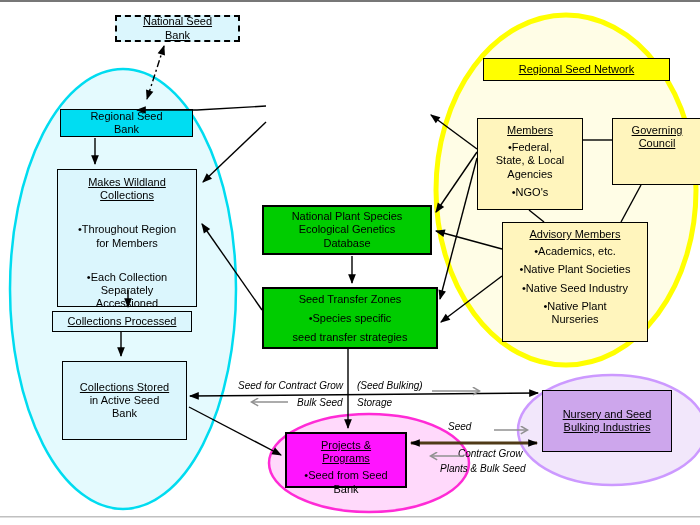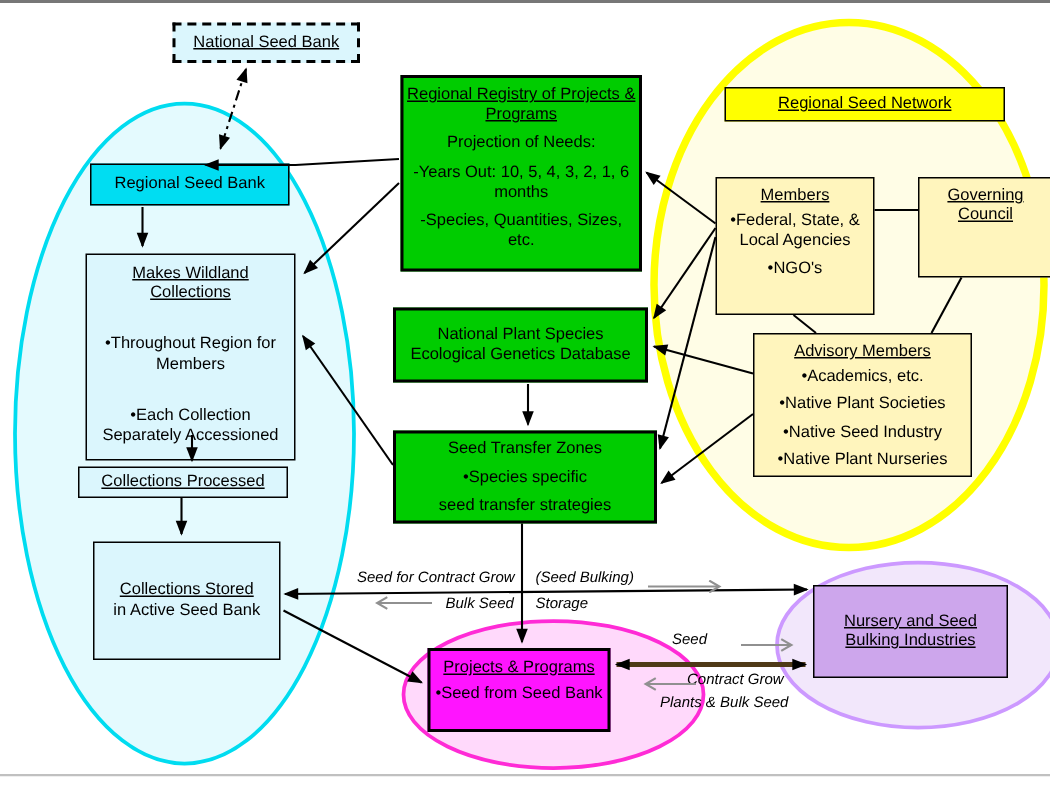--- a/index.html
+++ b/index.html
@@ -10,7 +10,7 @@
   #overlay{z-index:2;}
   .box{position:absolute;z-index:1;border:1.5px solid #000;box-sizing:border-box;
        font-size:11px;line-height:1.2;text-align:center;display:flex;flex-direction:column;
-       align-items:center;padding:3px 2px;}
+       align-items:center;padding:3px 16px;}
   .vcenter{justify-content:center;}
   .u{text-decoration:underline;}
   .bullet{margin-top:21px;}

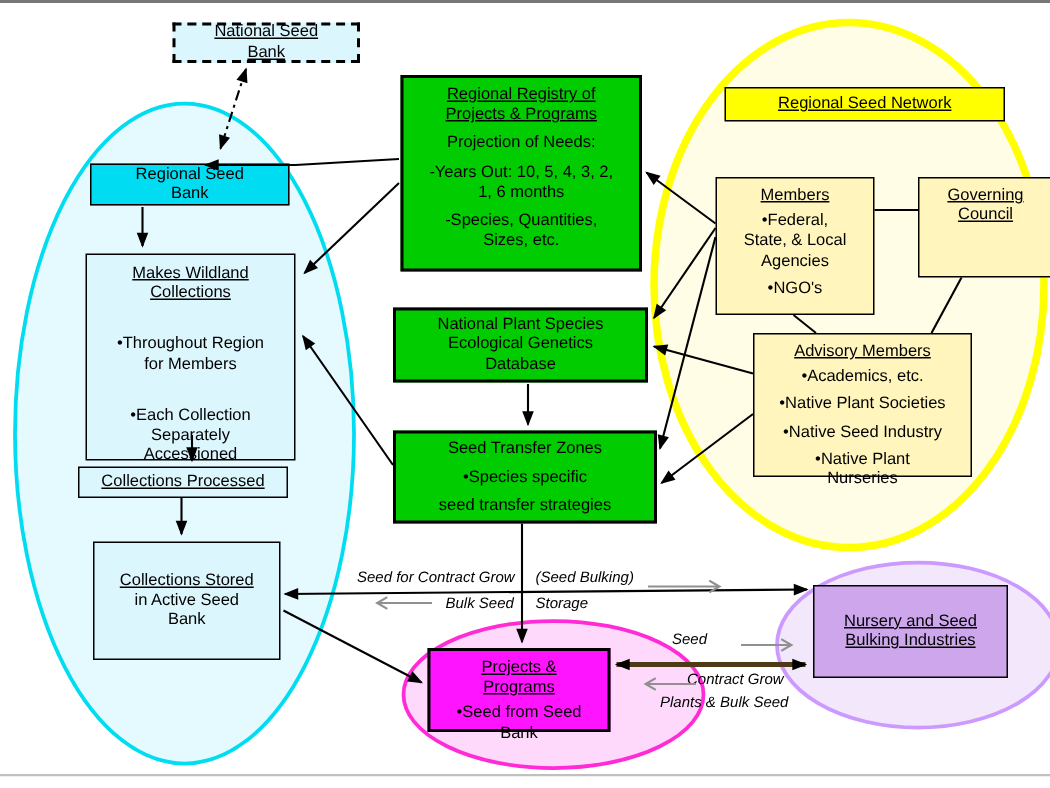--- a/index.html
+++ b/index.html
@@ -63,12 +63,6 @@
     <span>in Active Seed Bank</span>
   </div>
 
-  <div class="box green" style="left:267px;top:50px;width:161px;height:131px;padding-top:5px;">
-    <span class="u">Regional Registry of Projects &amp; Programs</span>
-    <span class="tgap">Projection of Needs:</span>
-    <span class="tgap">-Years Out: 10, 5, 4, 3, 2, 1, 6 months</span>
-    <span class="tgap">-Species, Quantities, Sizes, etc.</span>
-  </div>
 
   <div class="box green vcenter" style="left:262px;top:205px;width:170px;height:50px;">
     <span>National Plant Species Ecological Genetics Database</span>

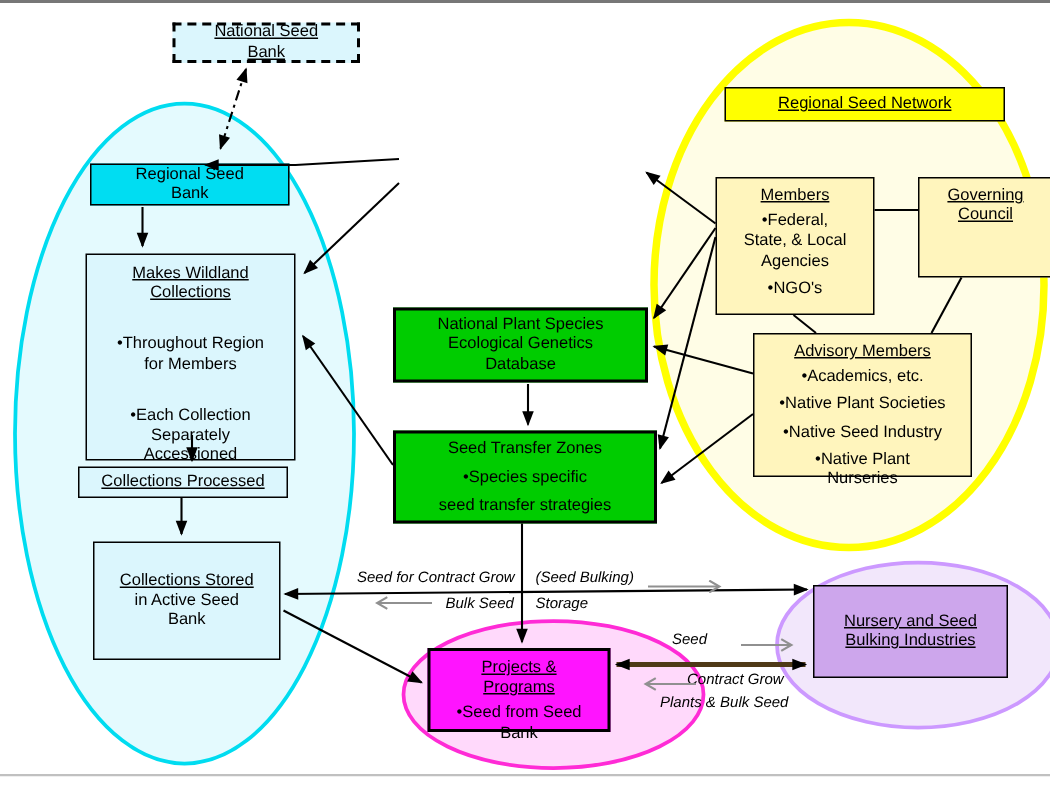--- a/index.html
+++ b/index.html
@@ -88,7 +88,7 @@
     <span class="u">Governing Council</span>
   </div>
 
-  <div class="box pale-yellow" style="left:502px;top:222px;width:146px;height:96px;padding-top:5px;">
+  <div class="box pale-yellow" style="left:502px;top:222px;width:146px;height:120px;padding-top:5px;">
     <span class="u">Advisory Members</span>
     <span class="bullet" style="margin-top:4px;">•Academics, etc.</span>
     <span class="bullet" style="margin-top:5px;">•Native Plant Societies</span>

